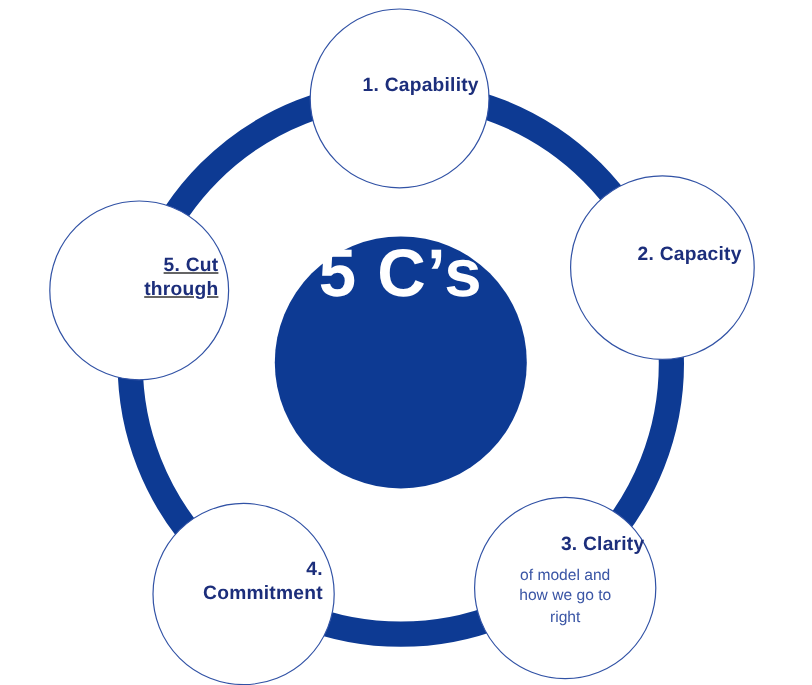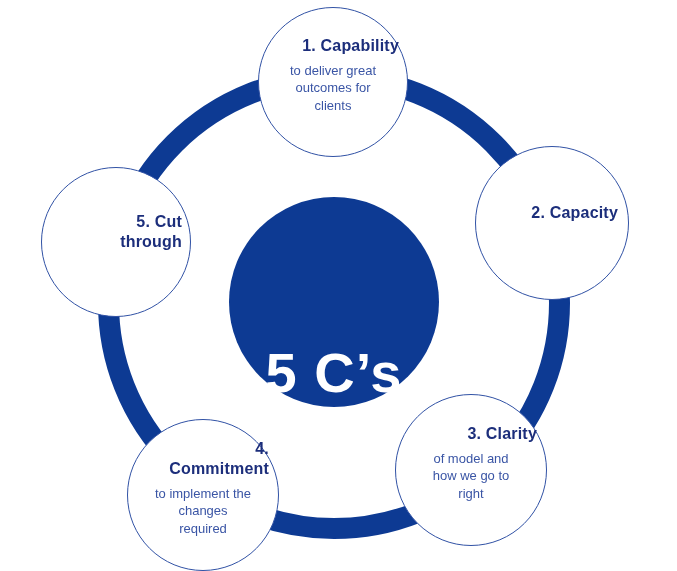--- a/index.html
+++ b/index.html
@@ -68,9 +68,6 @@
   <div class="node node-1">
     <div class="node-text">
       <div class="node-heading">1. Capability</div>
-      <div class="node-body">to deliver great
-outcomes for
-clients</div>
     </div>
   </div>
 

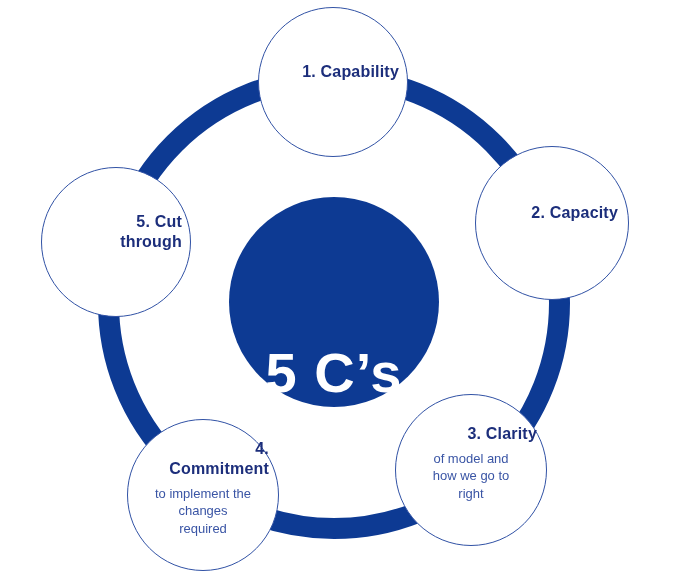--- a/index.html
+++ b/index.html
@@ -52,7 +52,7 @@
   .node-2{left:475px;top:146px;width:154px;height:154px;}
   .node-3{left:395px;top:394px;width:152px;height:152px;}
   .node-4{left:127px;top:419px;width:152px;height:152px;}
-  .node-5{left:41px;top:167px;width:150px;height:150px;}
+  .node-5{left:41px;top:167px;width:150px;height:150px;text-decoration:underline;}
 </style>
 </head>
 <body>

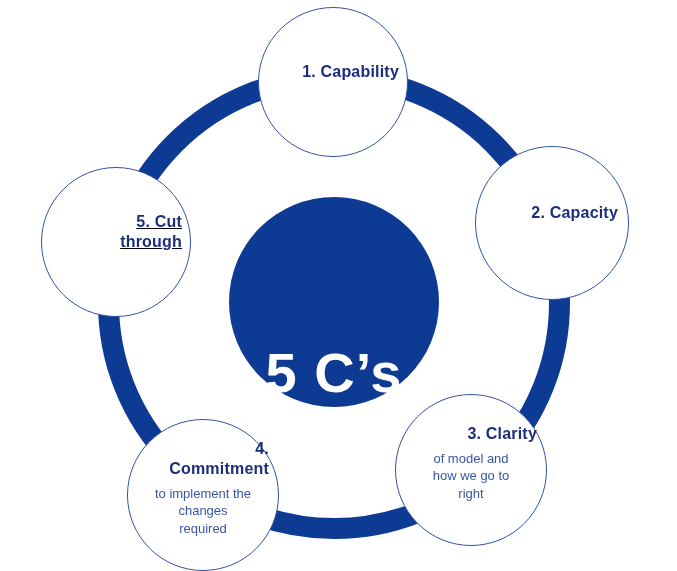--- a/index.html
+++ b/index.html
@@ -24,7 +24,7 @@
   .center-circle{
     position:absolute;left:229px;top:197px;width:210px;height:210px;
     background:var(--deep-blue);border-radius:50%;
-    display:flex;align-items:flex-end;justify-content:center;
+    display:flex;align-items:flex-start;justify-content:center;
     z-index:2;
   }
   .center-title{

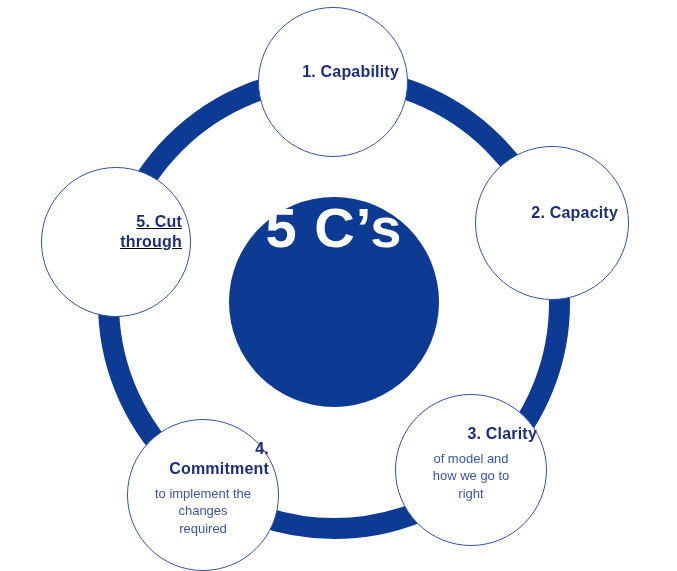--- a/index.html
+++ b/index.html
@@ -50,7 +50,7 @@
   }
   .node-1{left:258px;top:7px;width:150px;height:150px;}
   .node-2{left:475px;top:146px;width:154px;height:154px;}
-  .node-3{left:395px;top:394px;width:152px;height:152px;}
+  .node-3{left:395px;top:414px;width:152px;height:152px;}
   .node-4{left:127px;top:419px;width:152px;height:152px;}
   .node-5{left:41px;top:167px;width:150px;height:150px;text-decoration:underline;}
 </style>

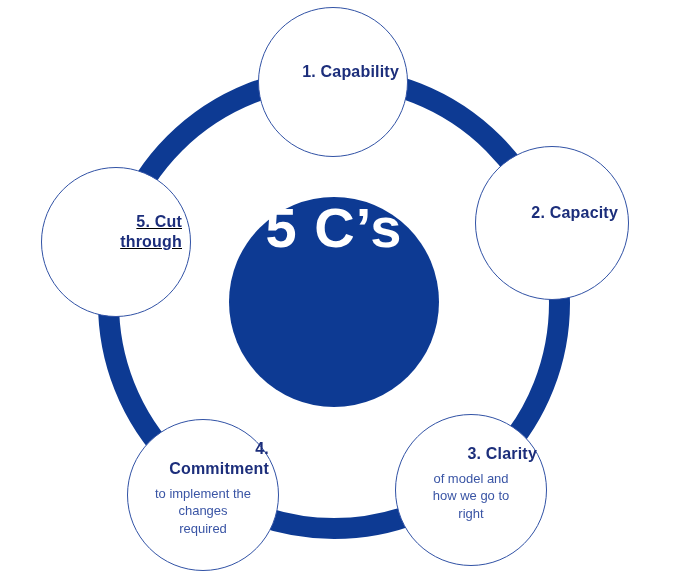--- a/index.html
+++ b/index.html
@@ -90,9 +90,6 @@
     <div class="node-text">
       <div class="node-heading">4.
 Commitment</div>
-      <div class="node-body">to implement the
-changes
-required</div>
     </div>
   </div>
 

